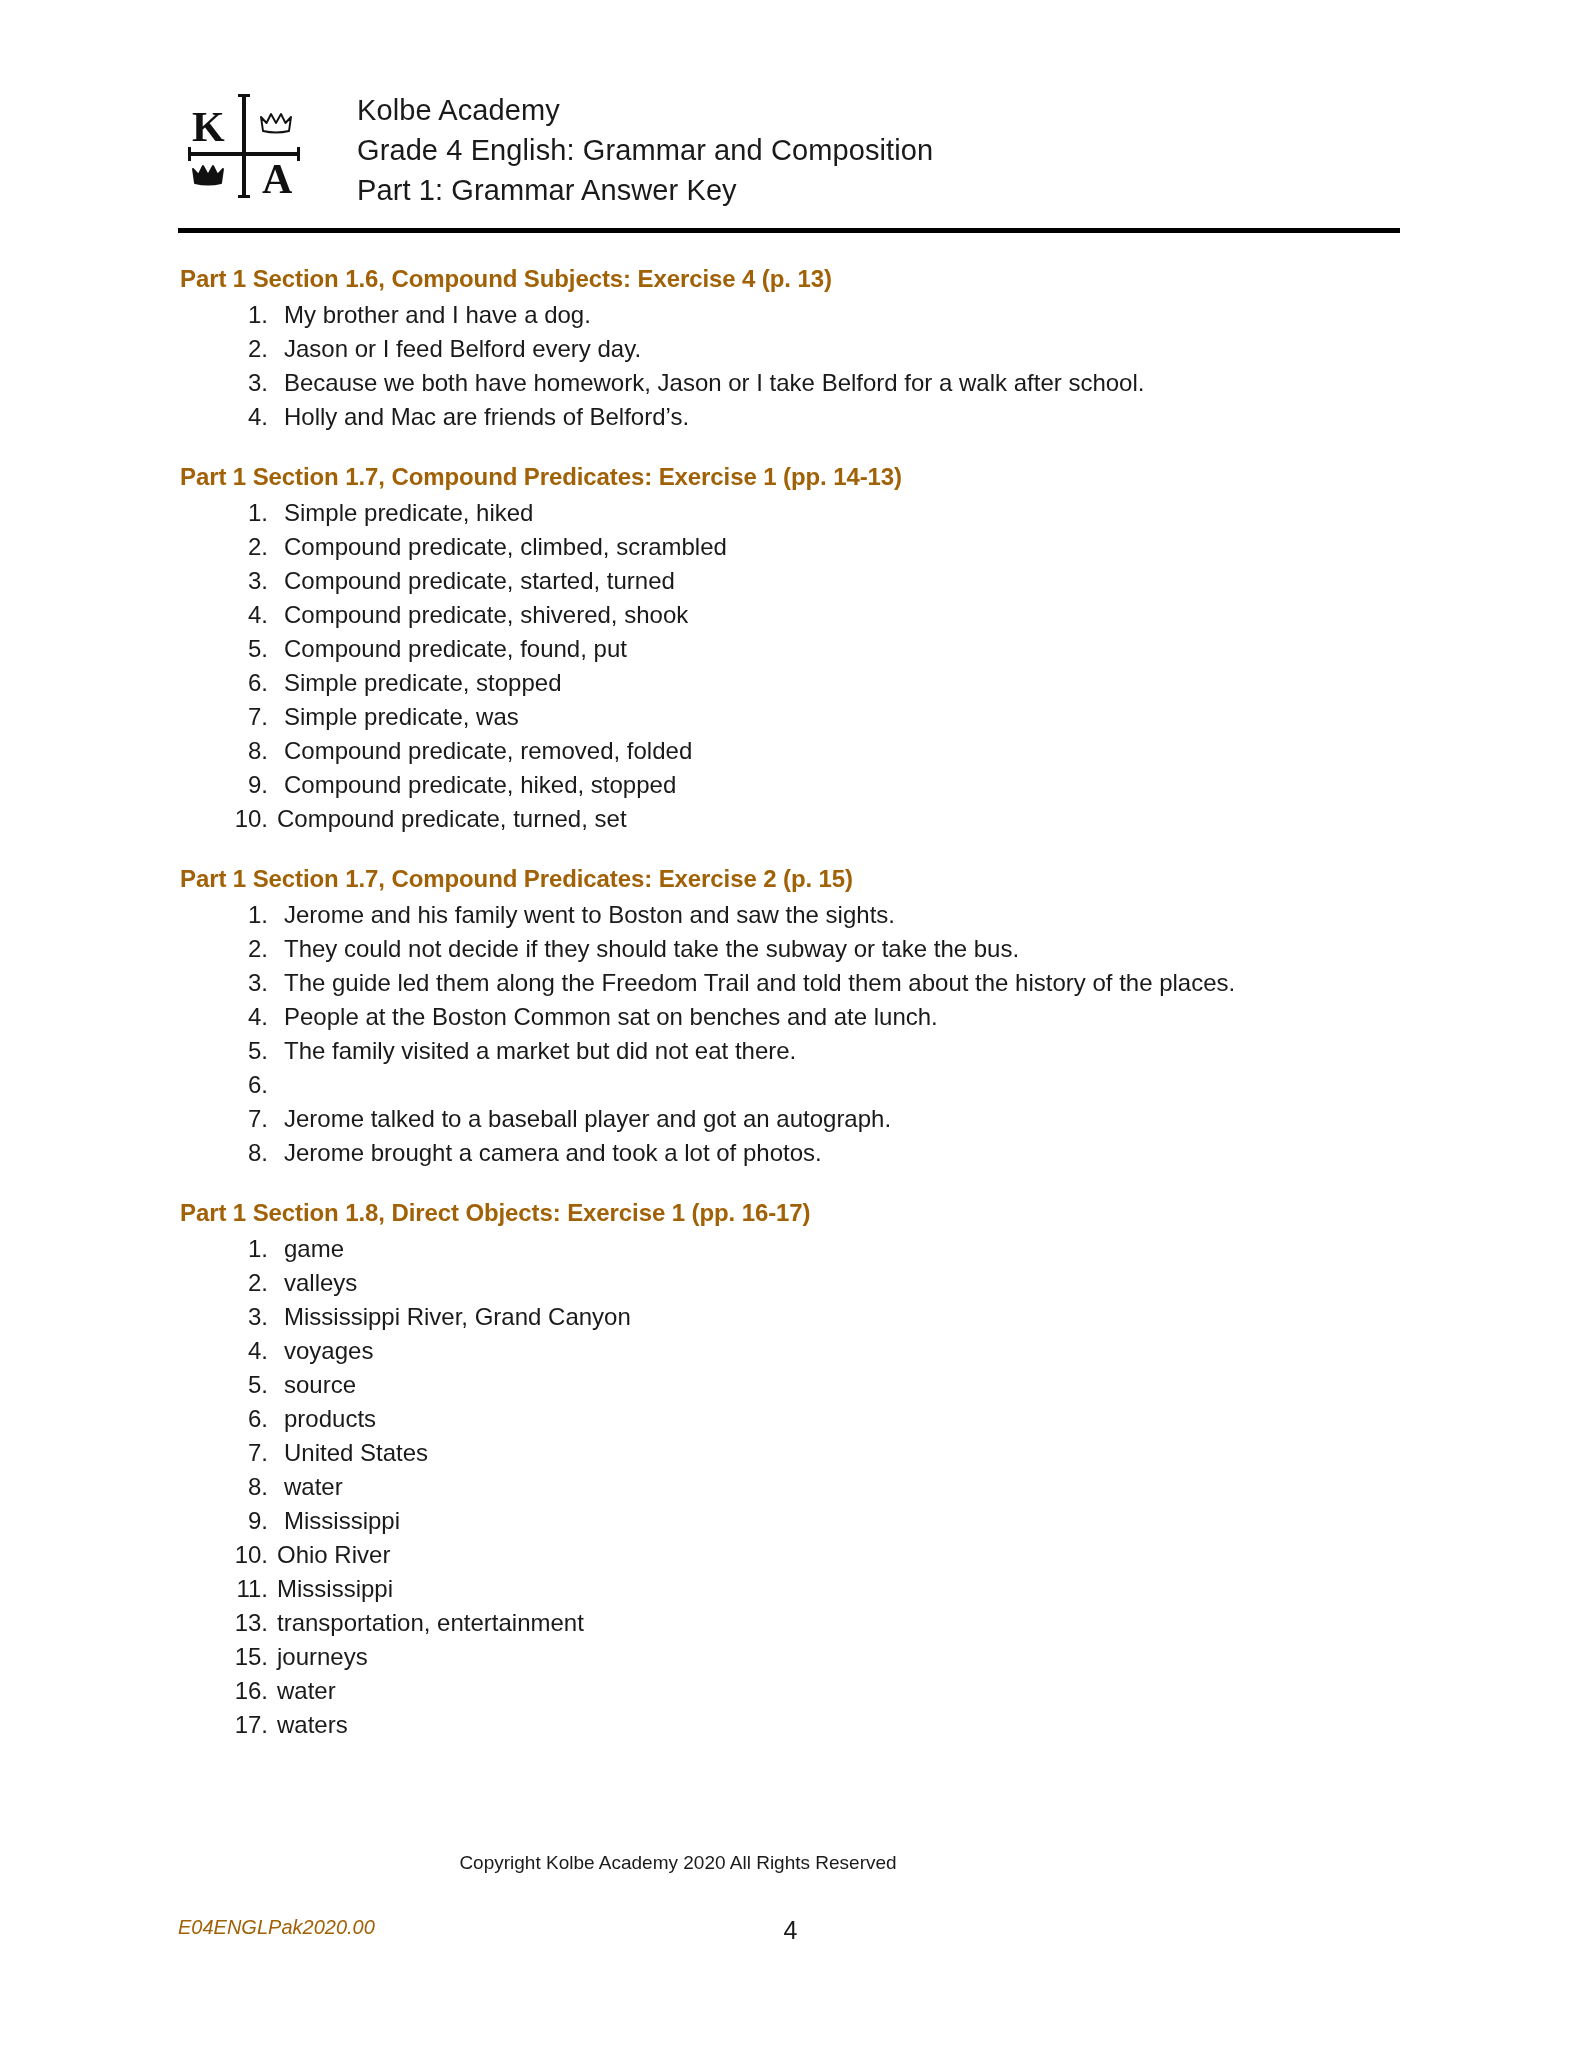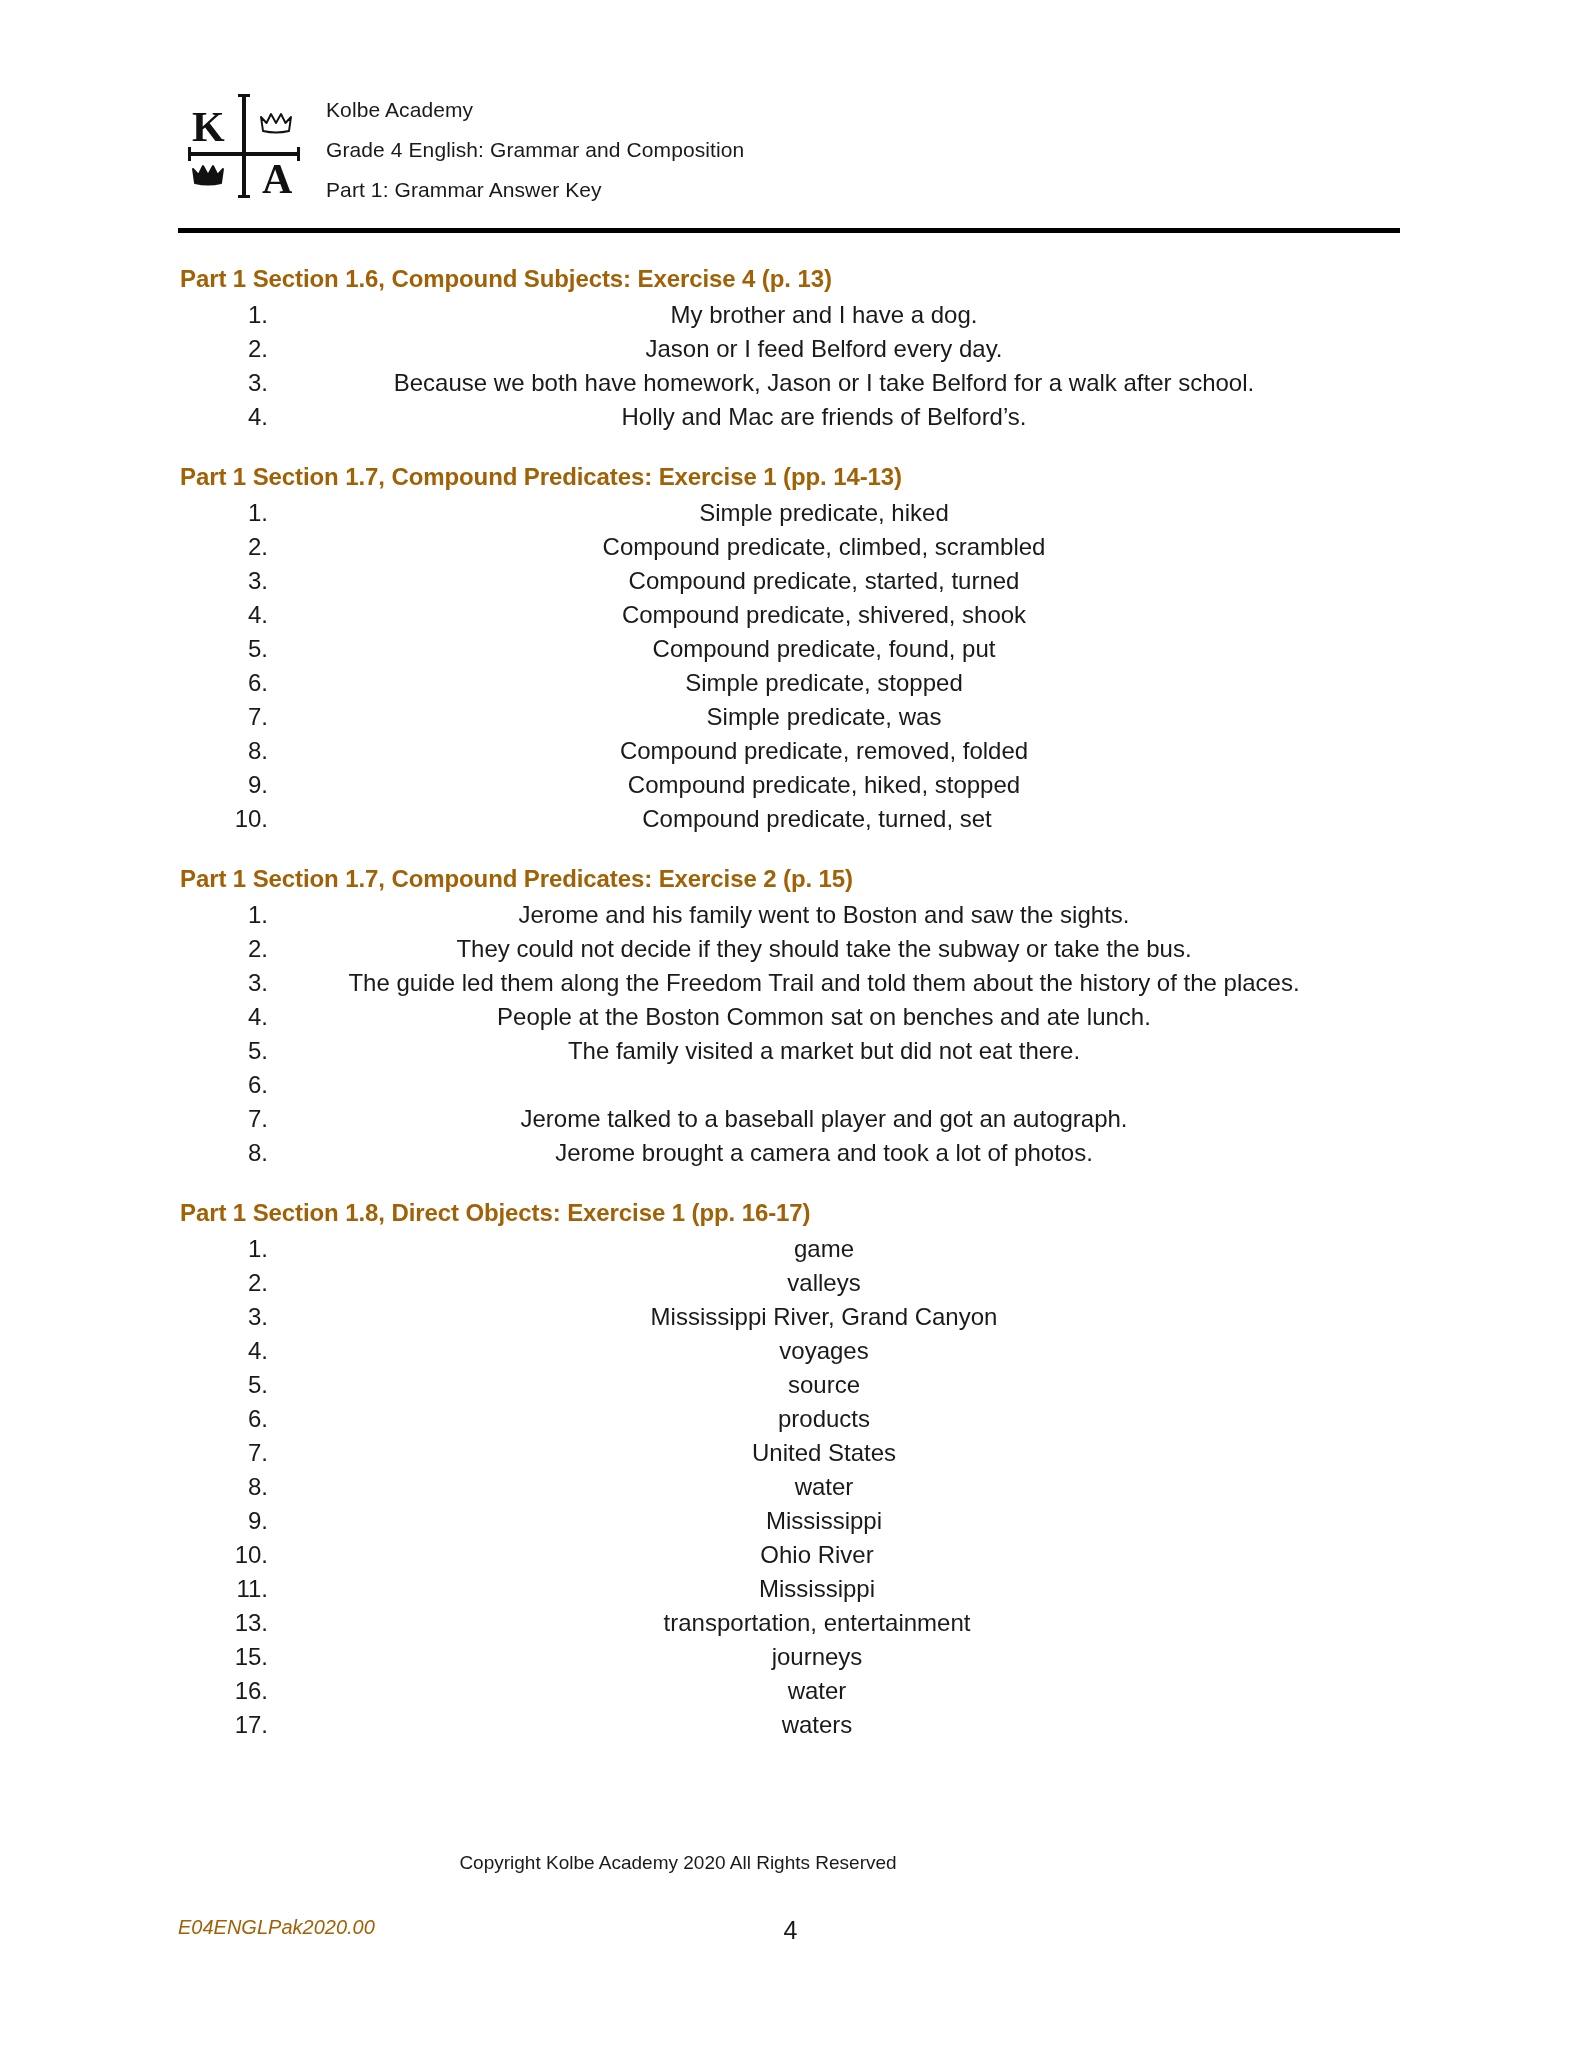--- a/index.html
+++ b/index.html
@@ -99,11 +99,12 @@
     padding-top: 2px;
   }
   .header-line {
-    font-size: 21px;
+    font-size: 29px;
     line-height: 40px;
     color: #1a1a1a;
     white-space: nowrap;
     letter-spacing: 0.1px;
+    margin-left: 31px;
   }
 
   .header-rule {

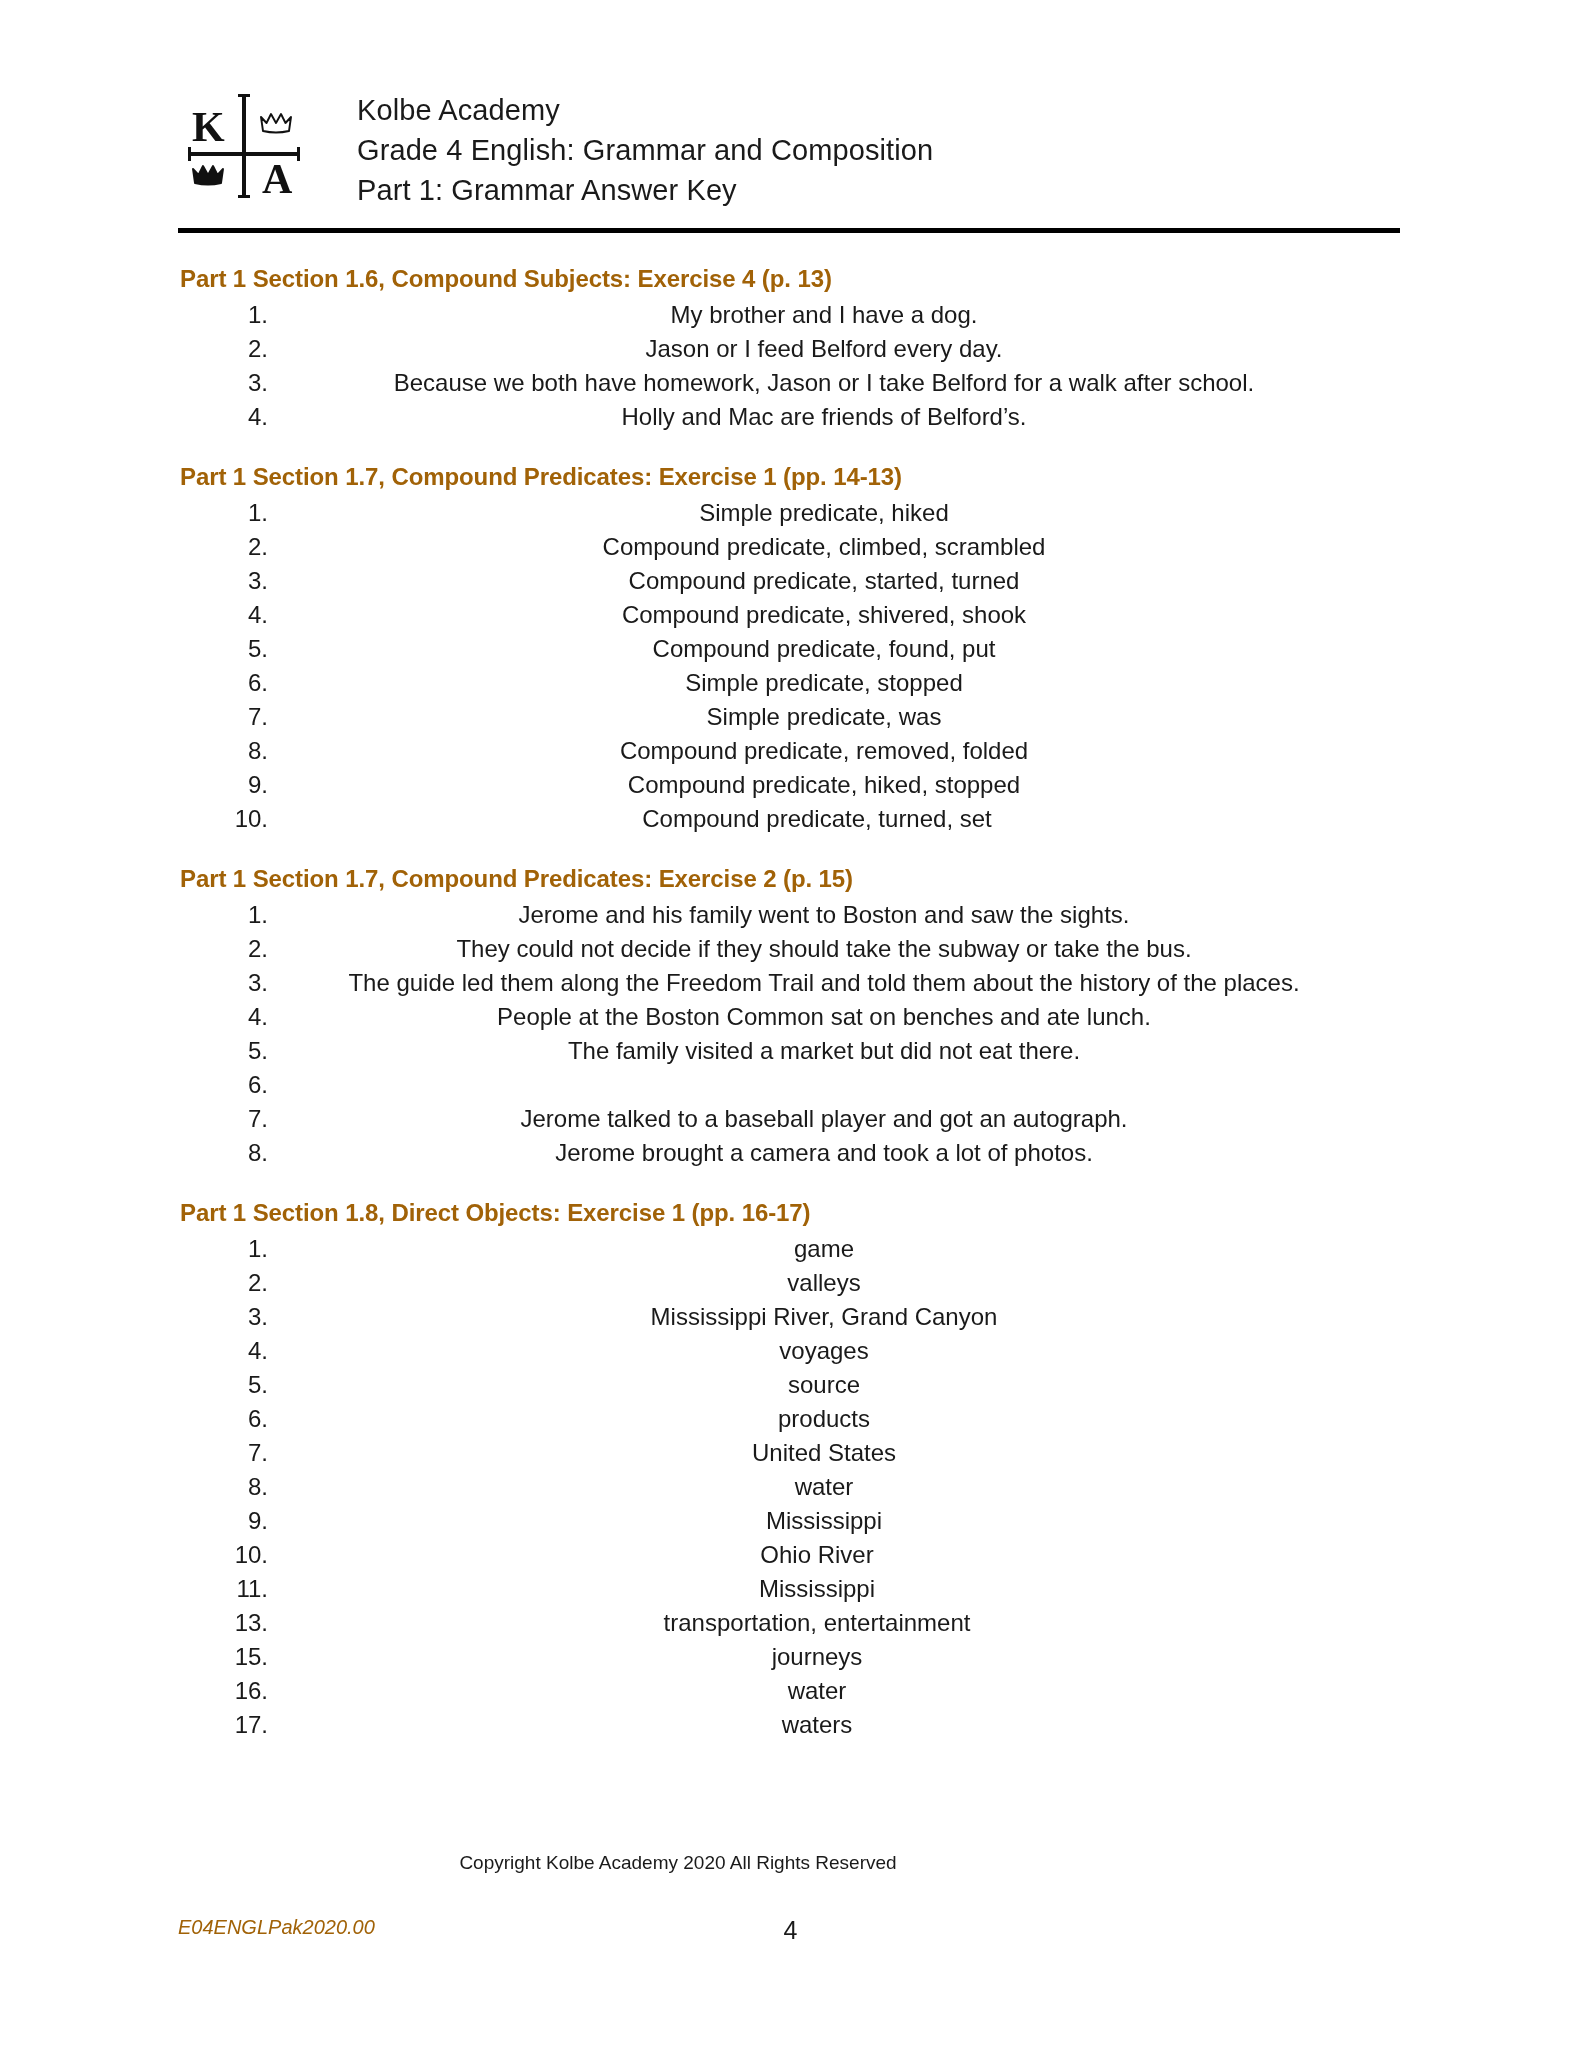--- a/index.html
+++ b/index.html
@@ -160,7 +160,6 @@
     flex: 1 1 auto;
     margin-left: 16px;
     max-width: 1080px;
-    text-align: center;
   }
   
   ol.answers li.wide .txt { margin-left: 9px; }

